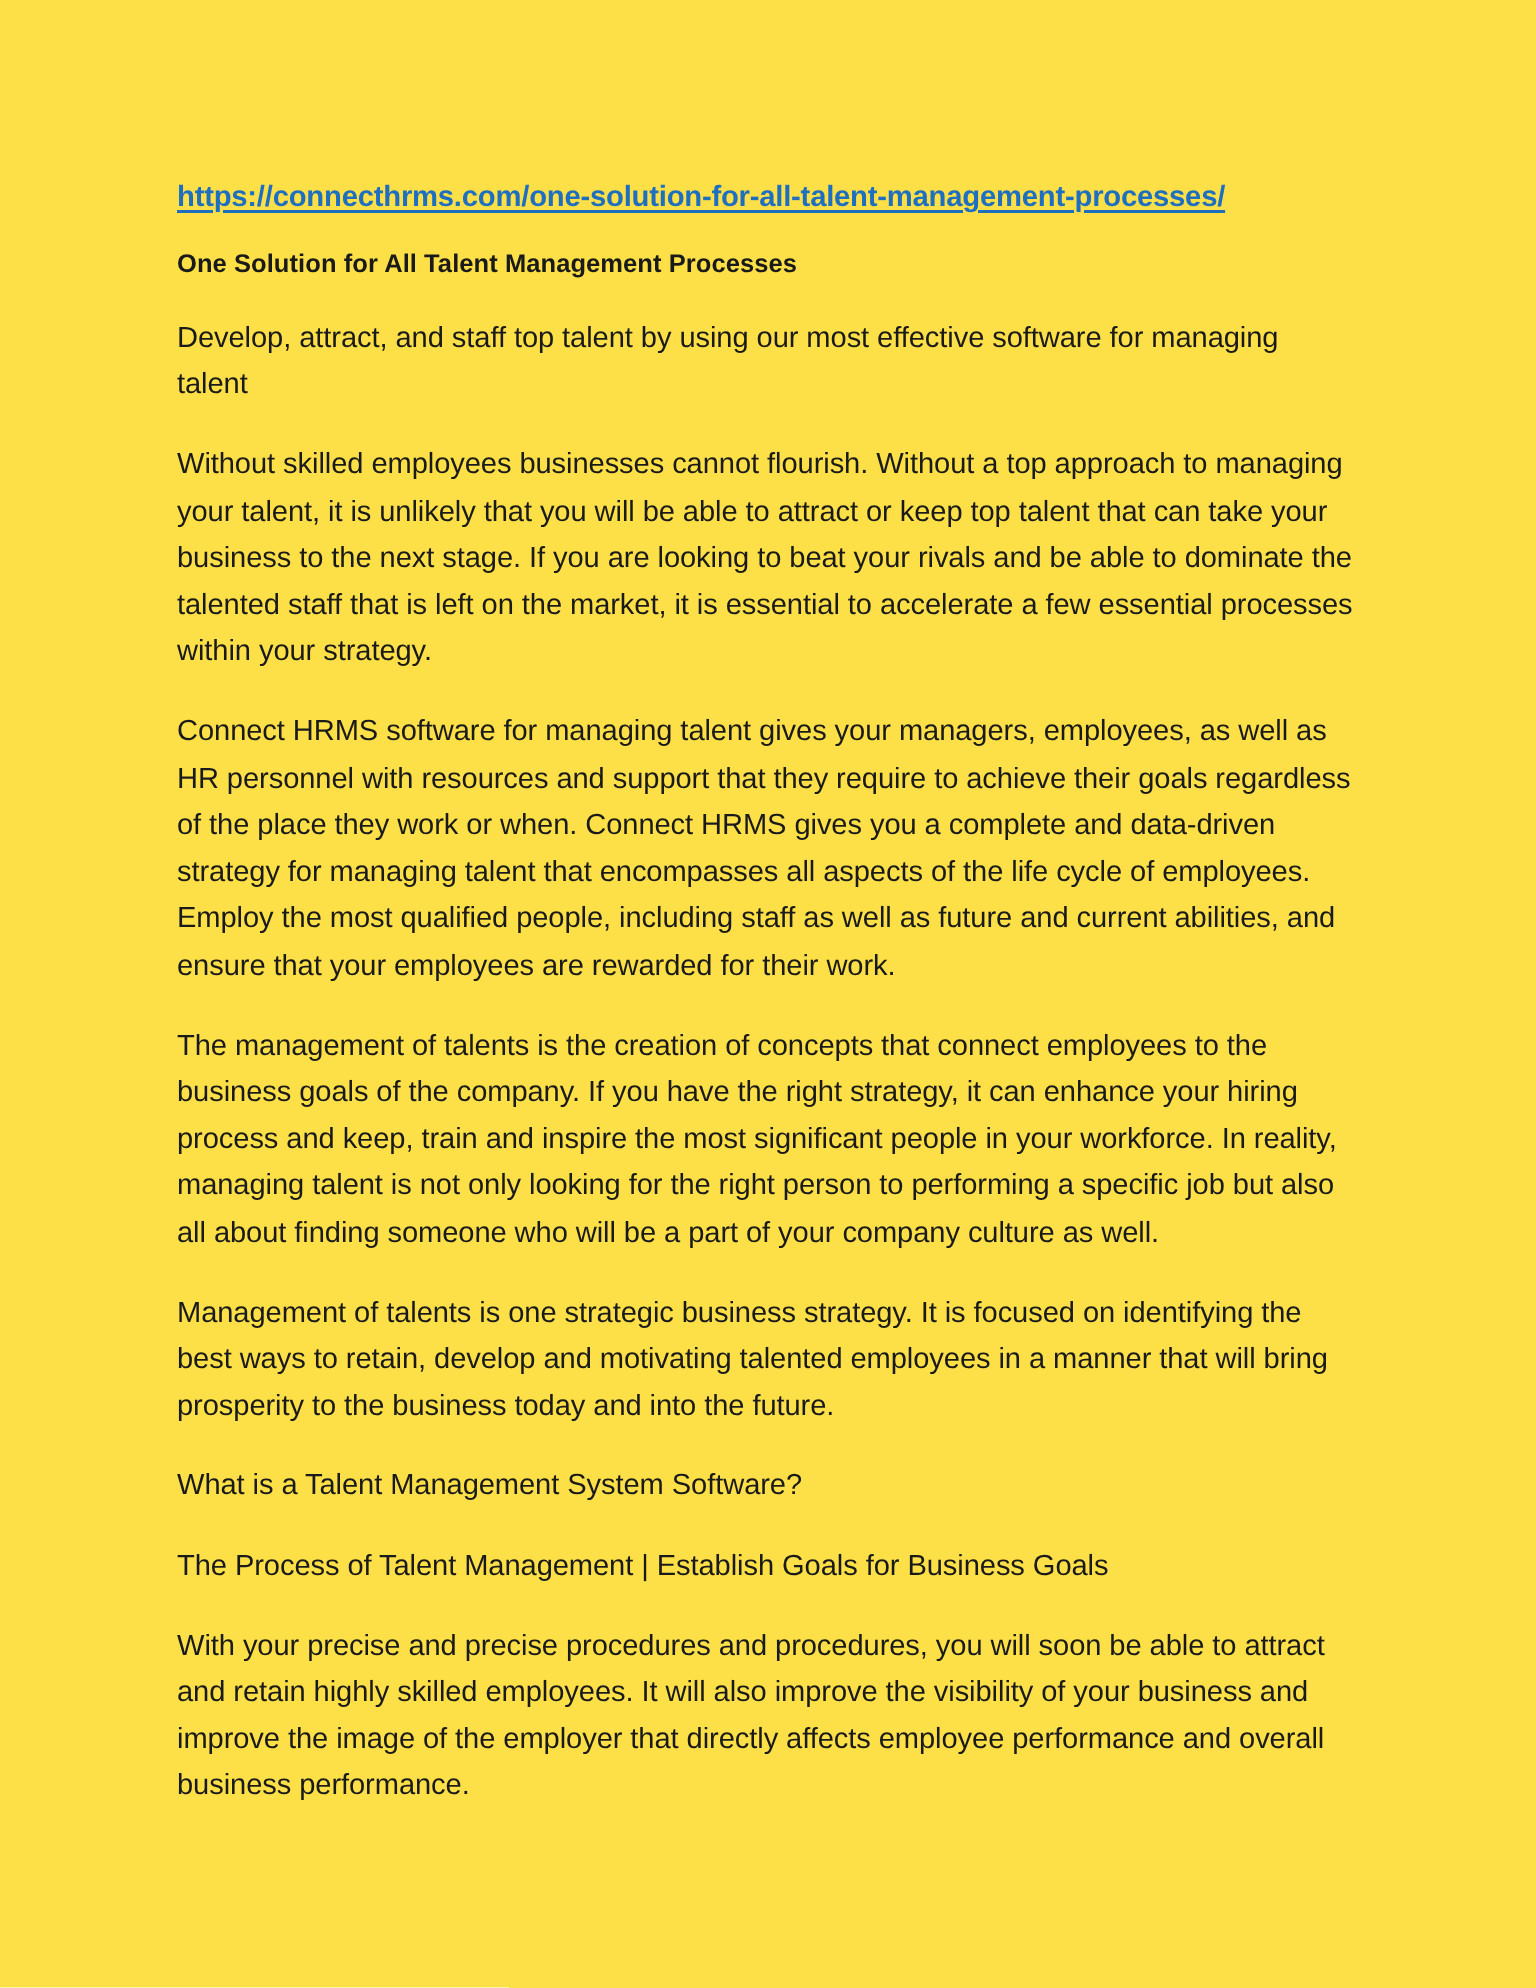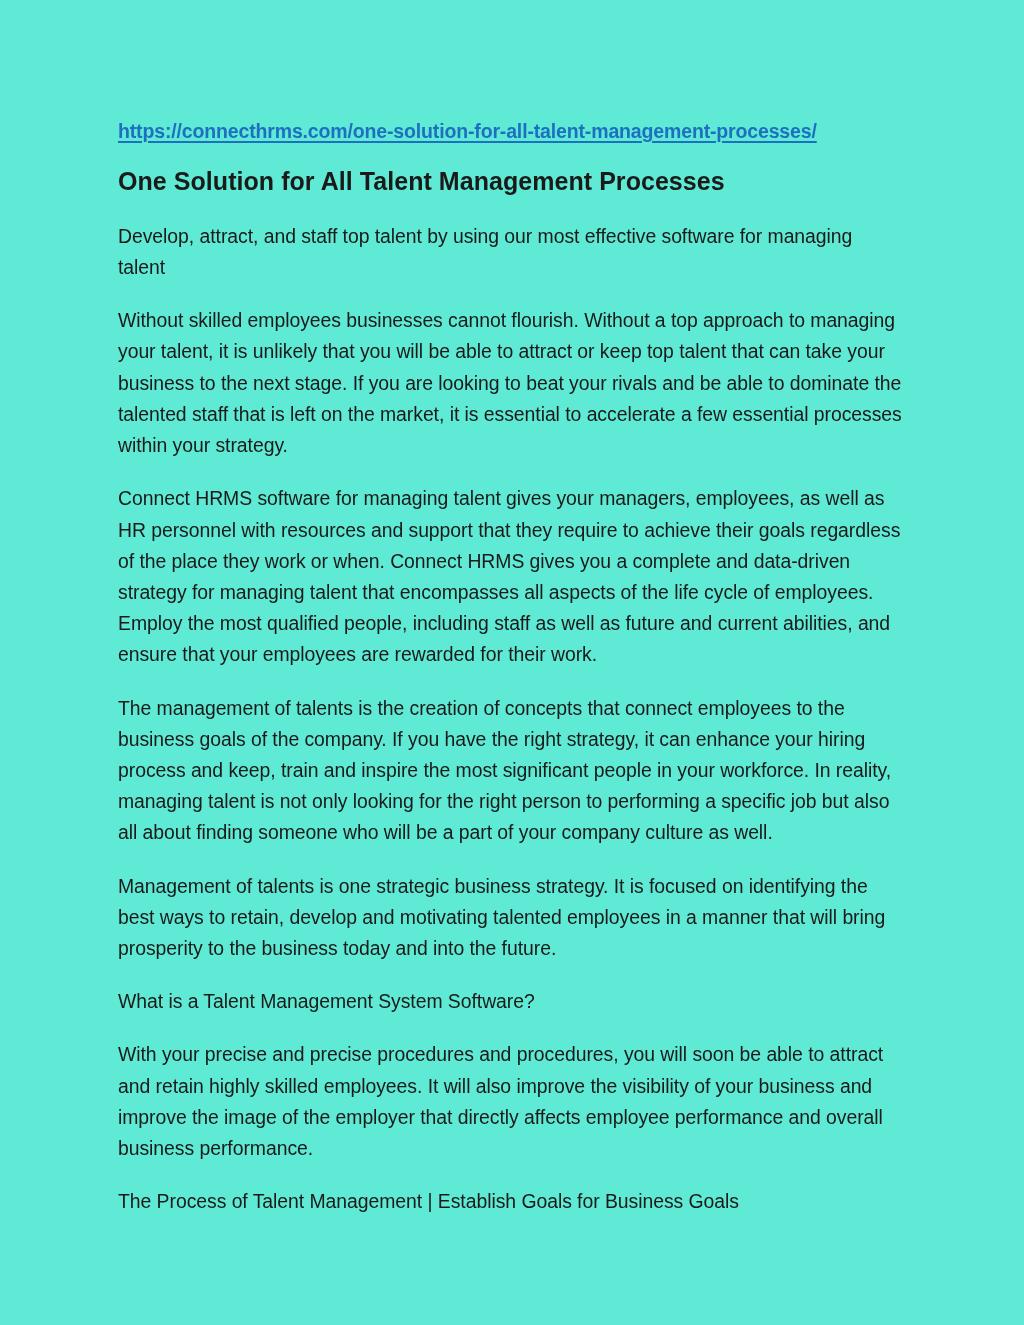--- a/index.html
+++ b/index.html
@@ -18,7 +18,7 @@
     position: relative;
     width: 1024px;
     height: 1325px;
-    background: #5eead4;
+    background: #fde047;
     box-sizing: border-box;
     padding: 118px 121px 0 118px;
   }

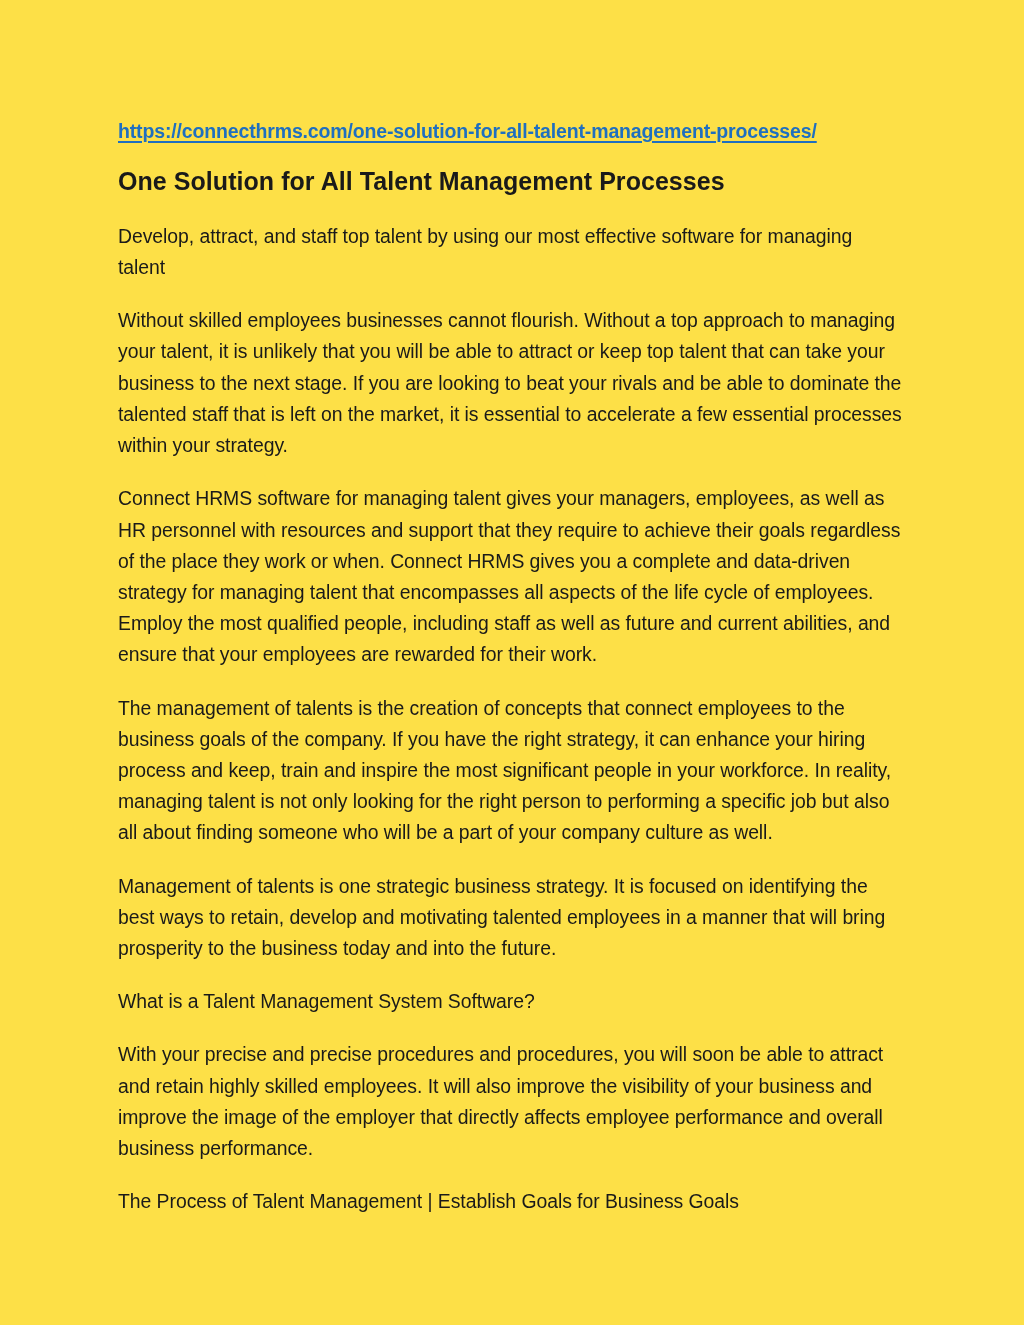--- a/index.html
+++ b/index.html
@@ -40,7 +40,7 @@
     margin: 0 0 21px 0;
   }
   .doc-heading {
-    font-size: 25px;
+    font-size: 17px;
     font-weight: bold;
     line-height: 1.35;
     color: #1a1a1a;

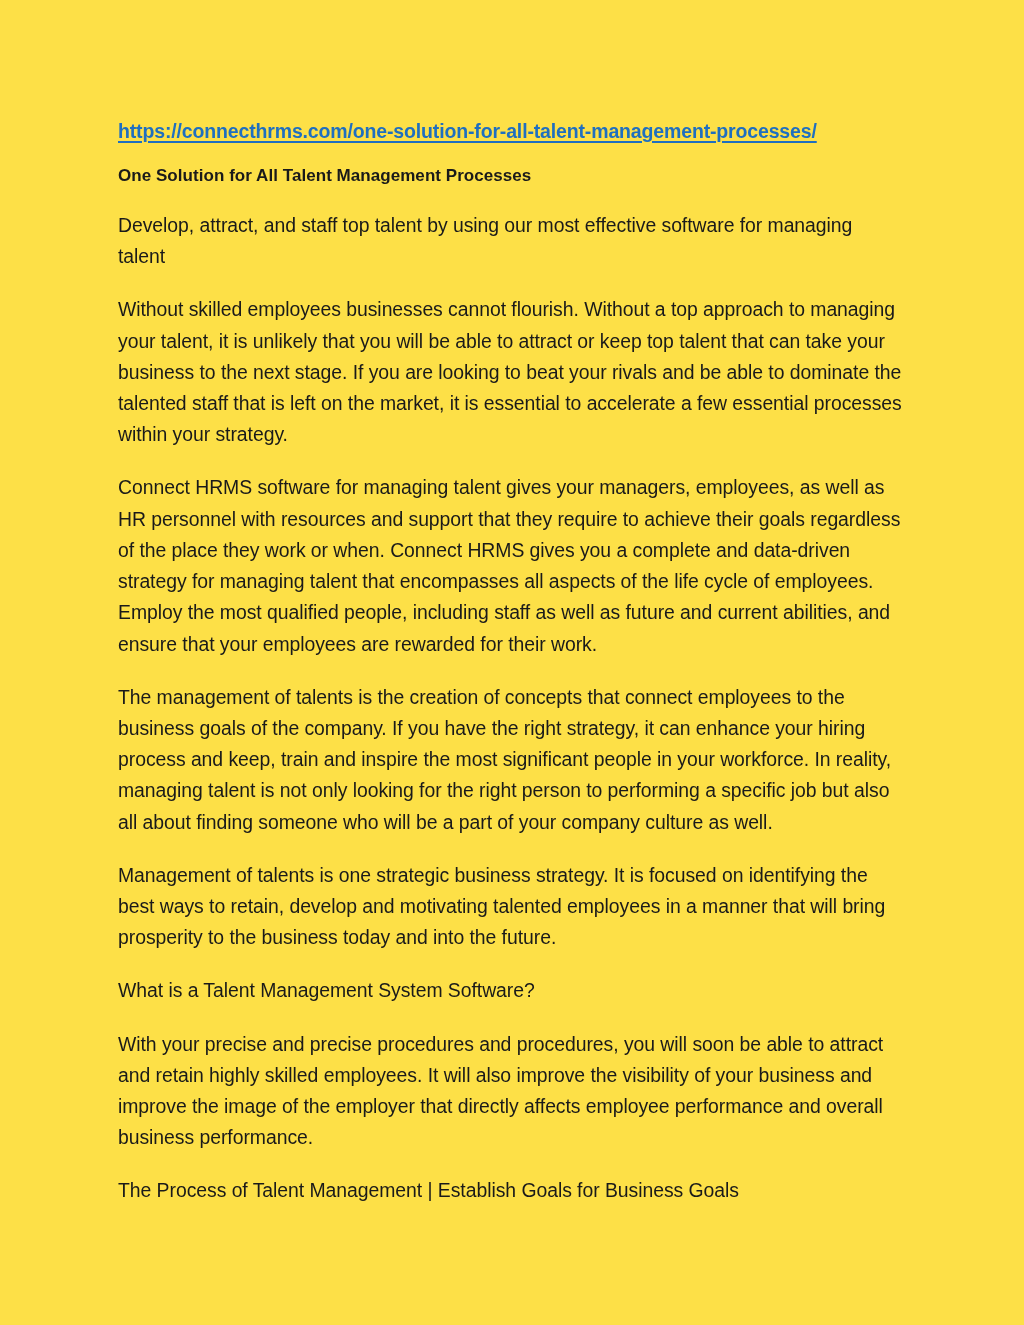--- a/index.html
+++ b/index.html
@@ -82,9 +82,9 @@
 
     <p class="para">What is a Talent Management System Software?</p>
 
+    <p class="para">The Process of Talent Management | Establish Goals for Business Goals</p>
+
     <p class="para">With your precise and precise procedures and procedures, you will soon be able to attract and retain highly skilled employees. It will also improve the visibility of your business and improve the image of the employer that directly affects employee performance and overall business performance.</p>
-
-    <p class="para">The Process of Talent Management | Establish Goals for Business Goals</p>
 
   </div>
 </div>

